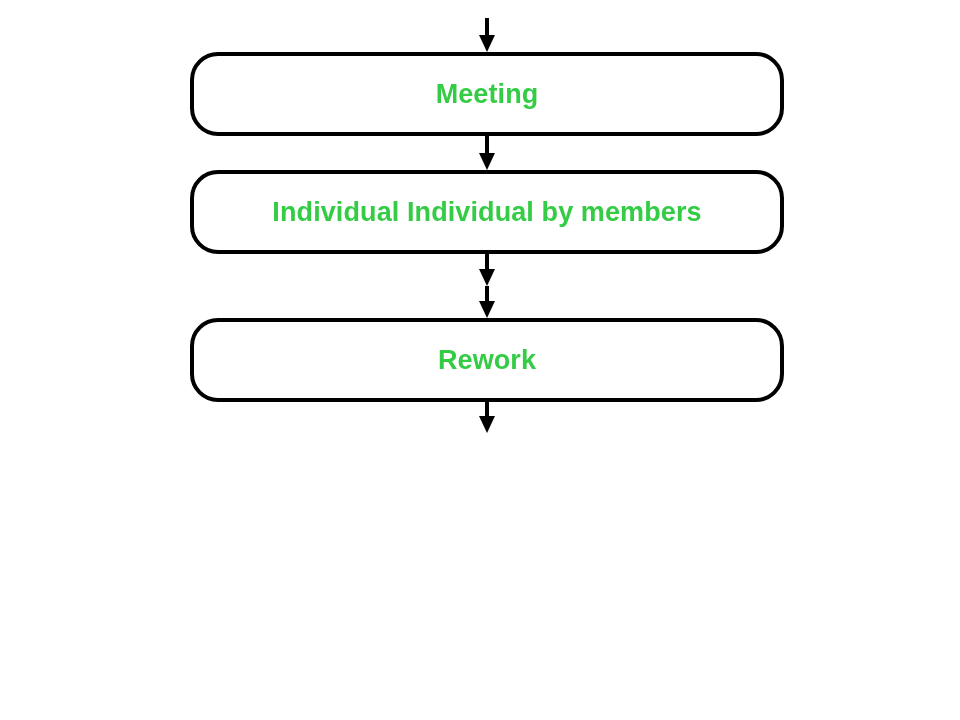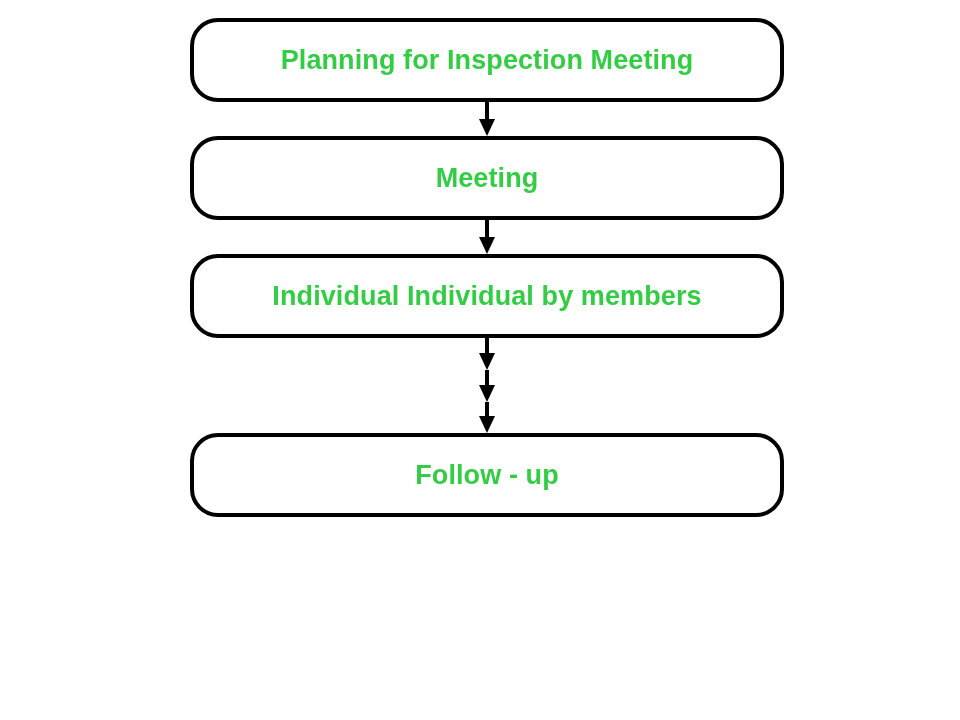--- a/index.html
+++ b/index.html
@@ -80,9 +80,6 @@
 <div id="flowchart">
   <div class="flow-column">
 
-    <div class="flow-node">
-      <span class="flow-node-label">Planning for Inspection Meeting</span>
-    </div>
 
     <div class="flow-connector gap-a">
       <svg width="594" height="34" viewBox="0 0 594 34" xmlns="http://www.w3.org/2000/svg" aria-hidden="true">

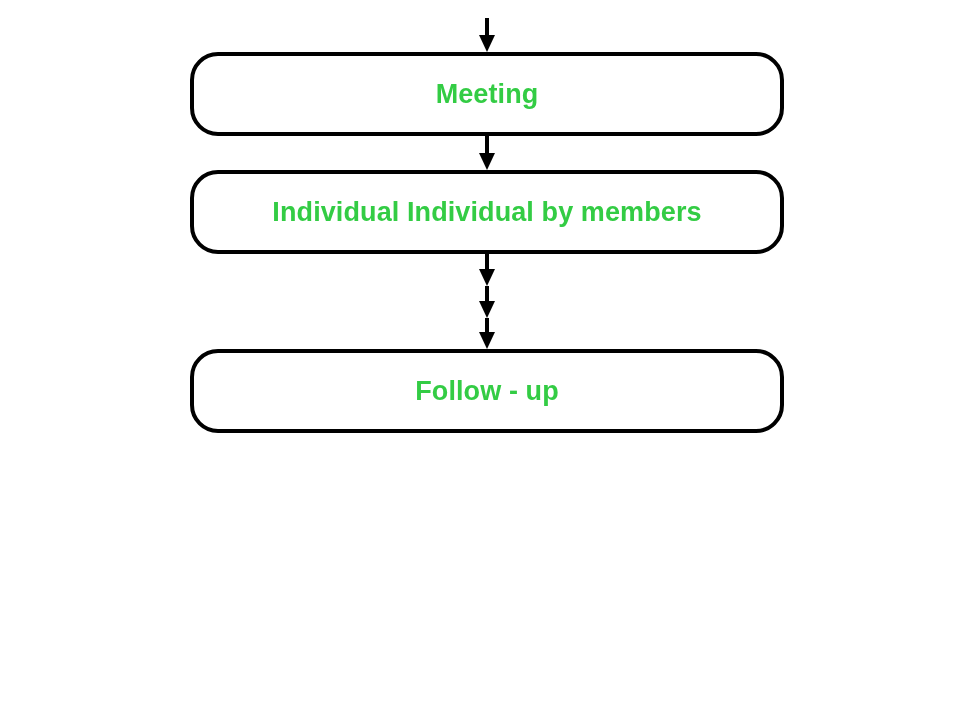--- a/index.html
+++ b/index.html
@@ -118,6 +118,9 @@
       </svg>
     </div>
 
+    <div class="flow-node">
+      <span class="flow-node-label">Rework</span>
+    </div>
 
     <div class="flow-connector gap-e">
       <svg width="594" height="31" viewBox="0 0 594 31" xmlns="http://www.w3.org/2000/svg" aria-hidden="true">

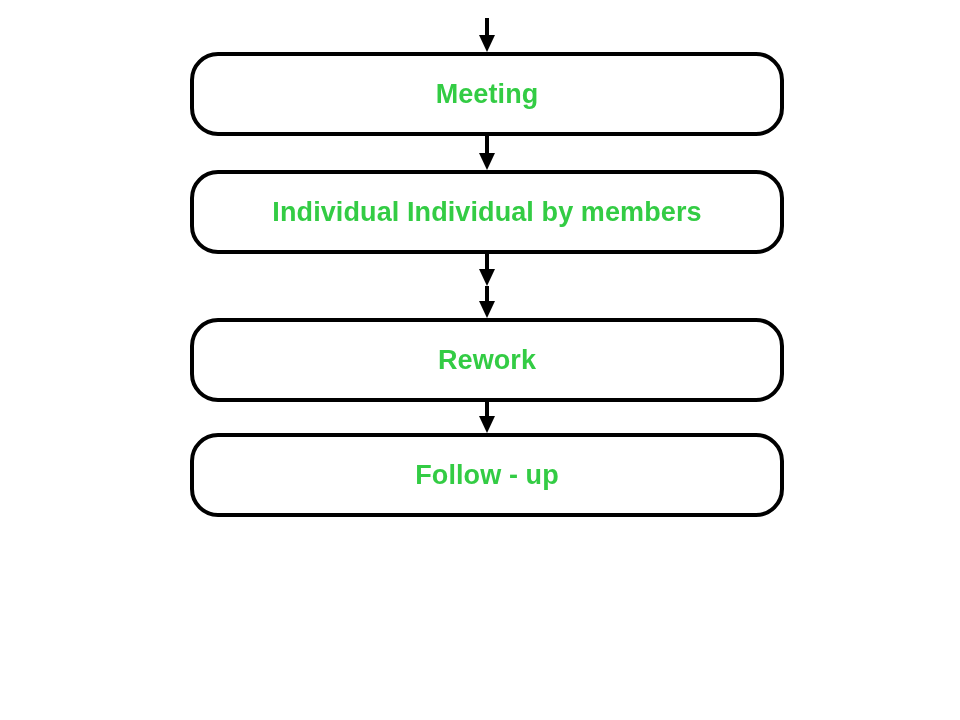--- a/index.html
+++ b/index.html
@@ -129,9 +129,6 @@
       </svg>
     </div>
 
-    <div class="flow-node">
-      <span class="flow-node-label">Follow - up</span>
-    </div>
 
   </div>
 </div>

